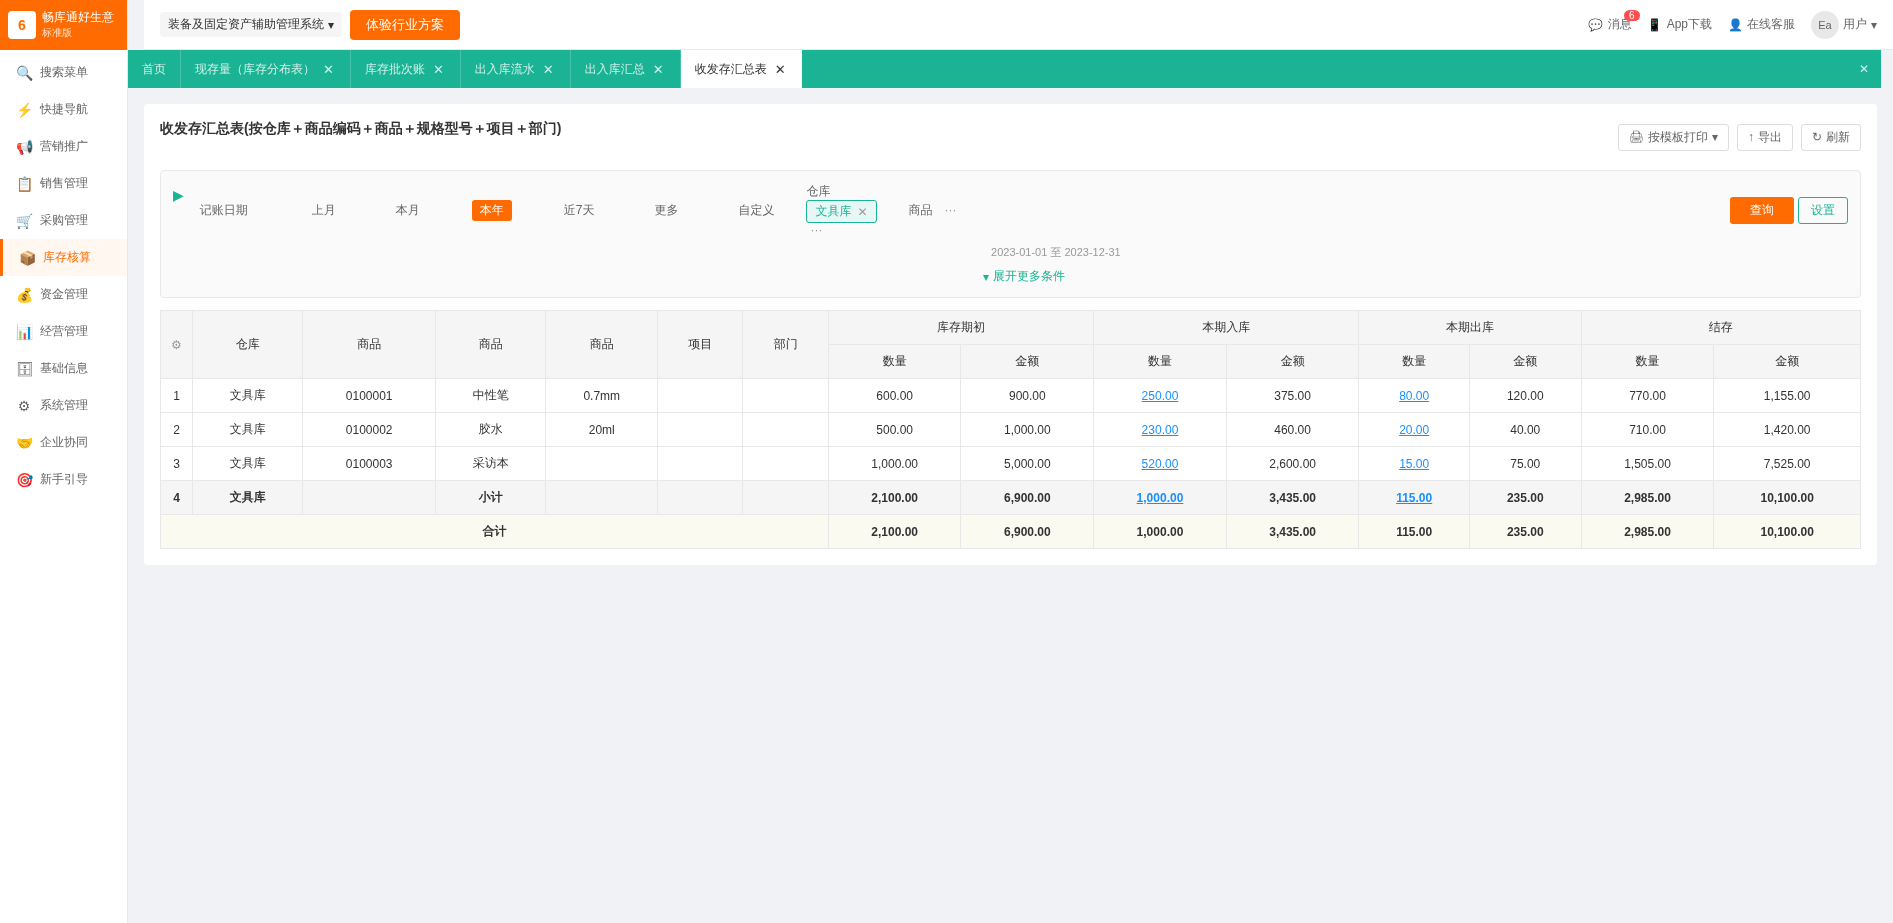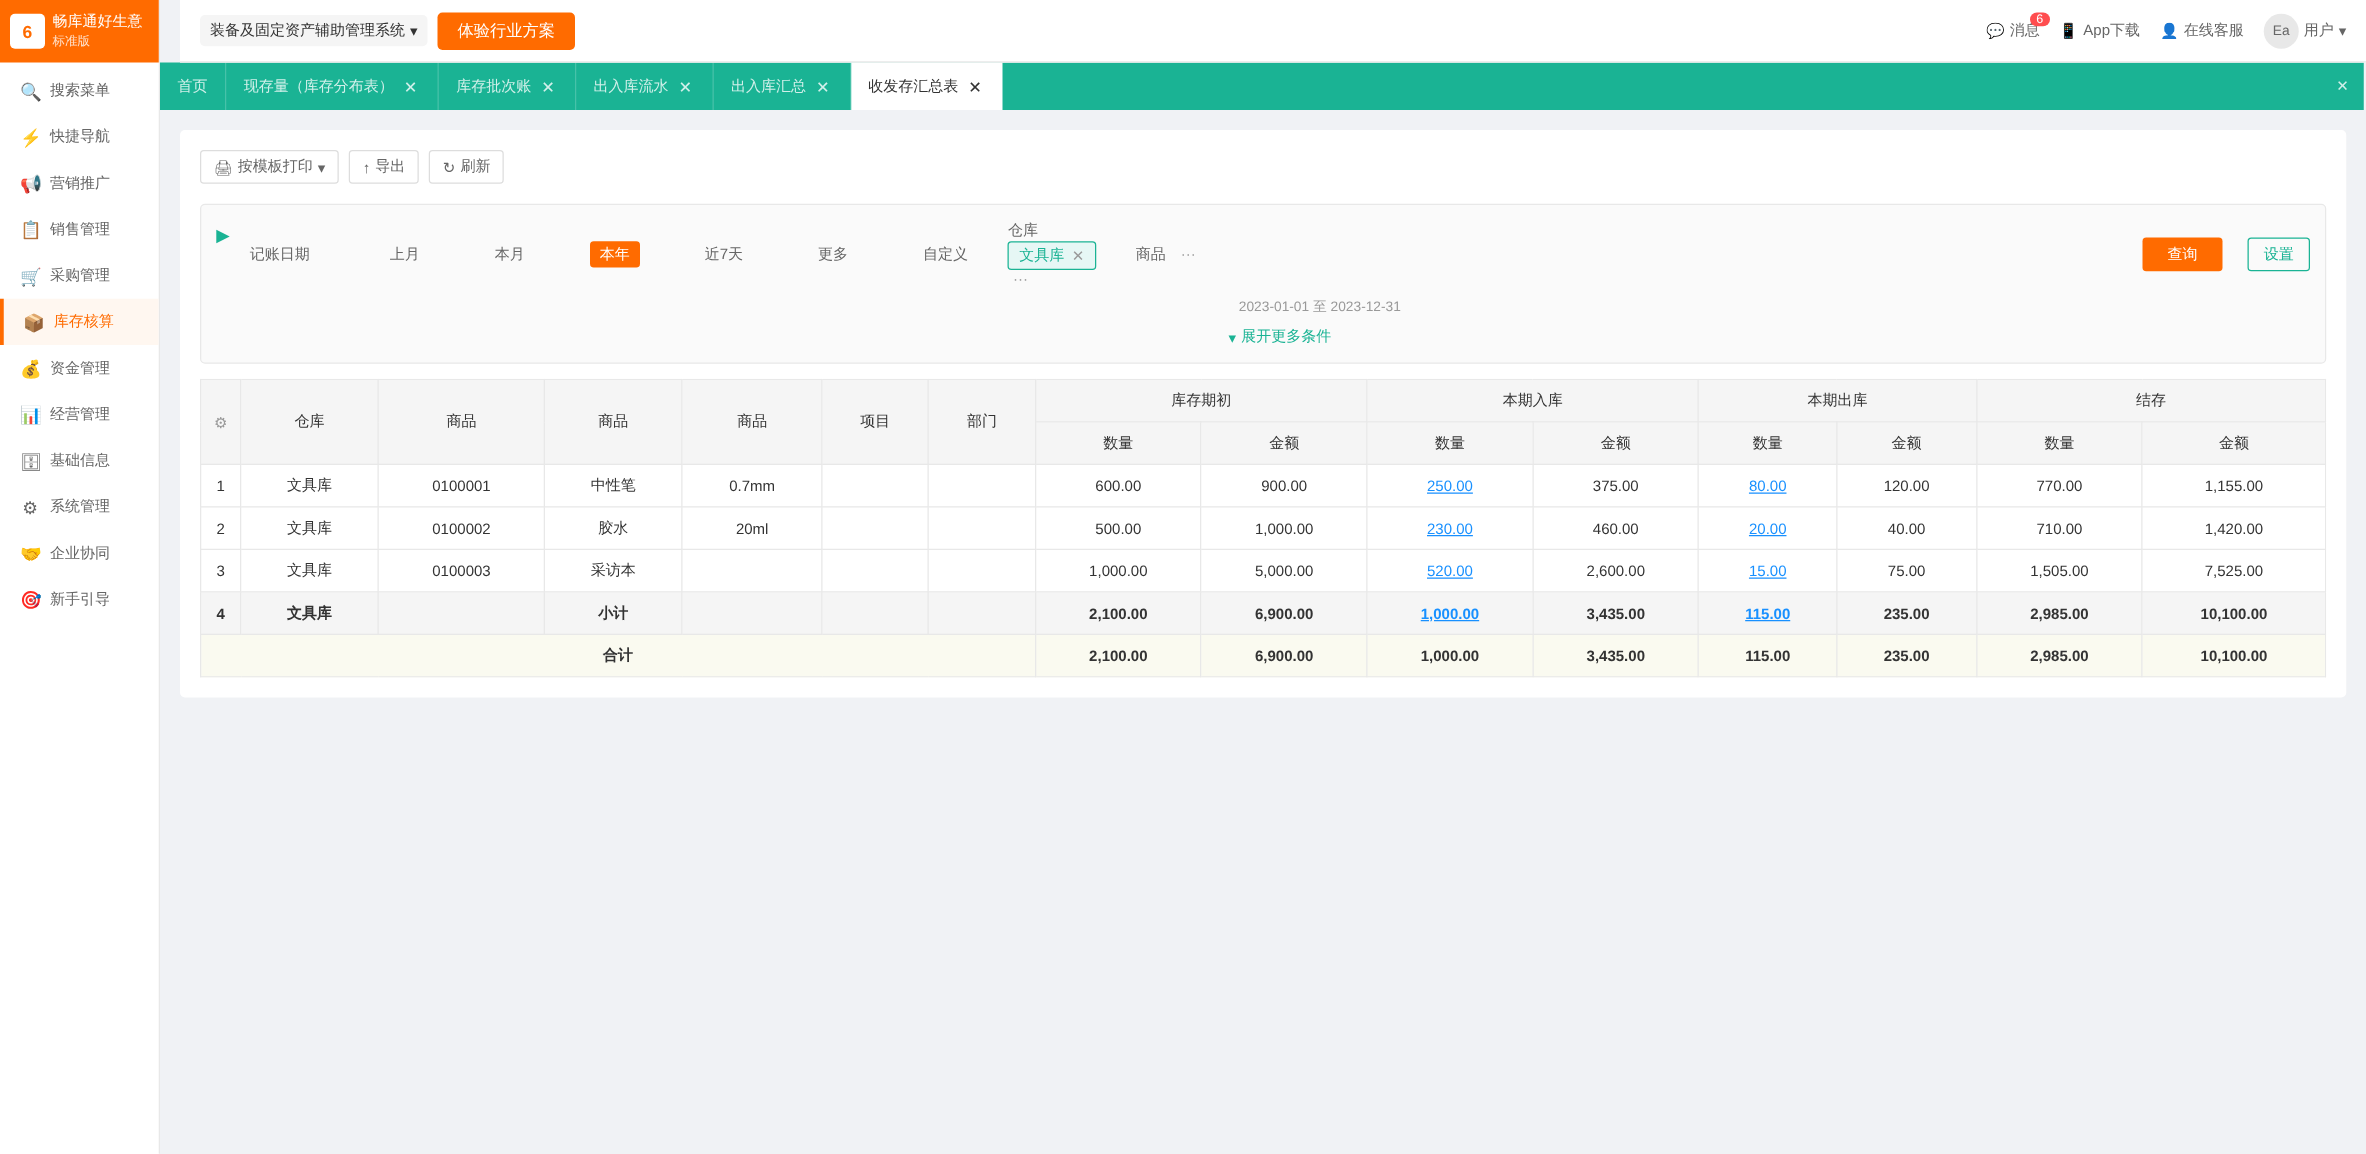--- a/index.html
+++ b/index.html
@@ -54,7 +54,7 @@
 
     
     .tabbar {
-      position: fixed; left: 128px; top: 50px; right: 2px; height: 38px;
+      position: fixed; left: 128px; top: 50px; right: 12px; height: 38px;
       background: #1ab394; display: flex; align-items: stretch; z-index: 98;
     }
     .tab {

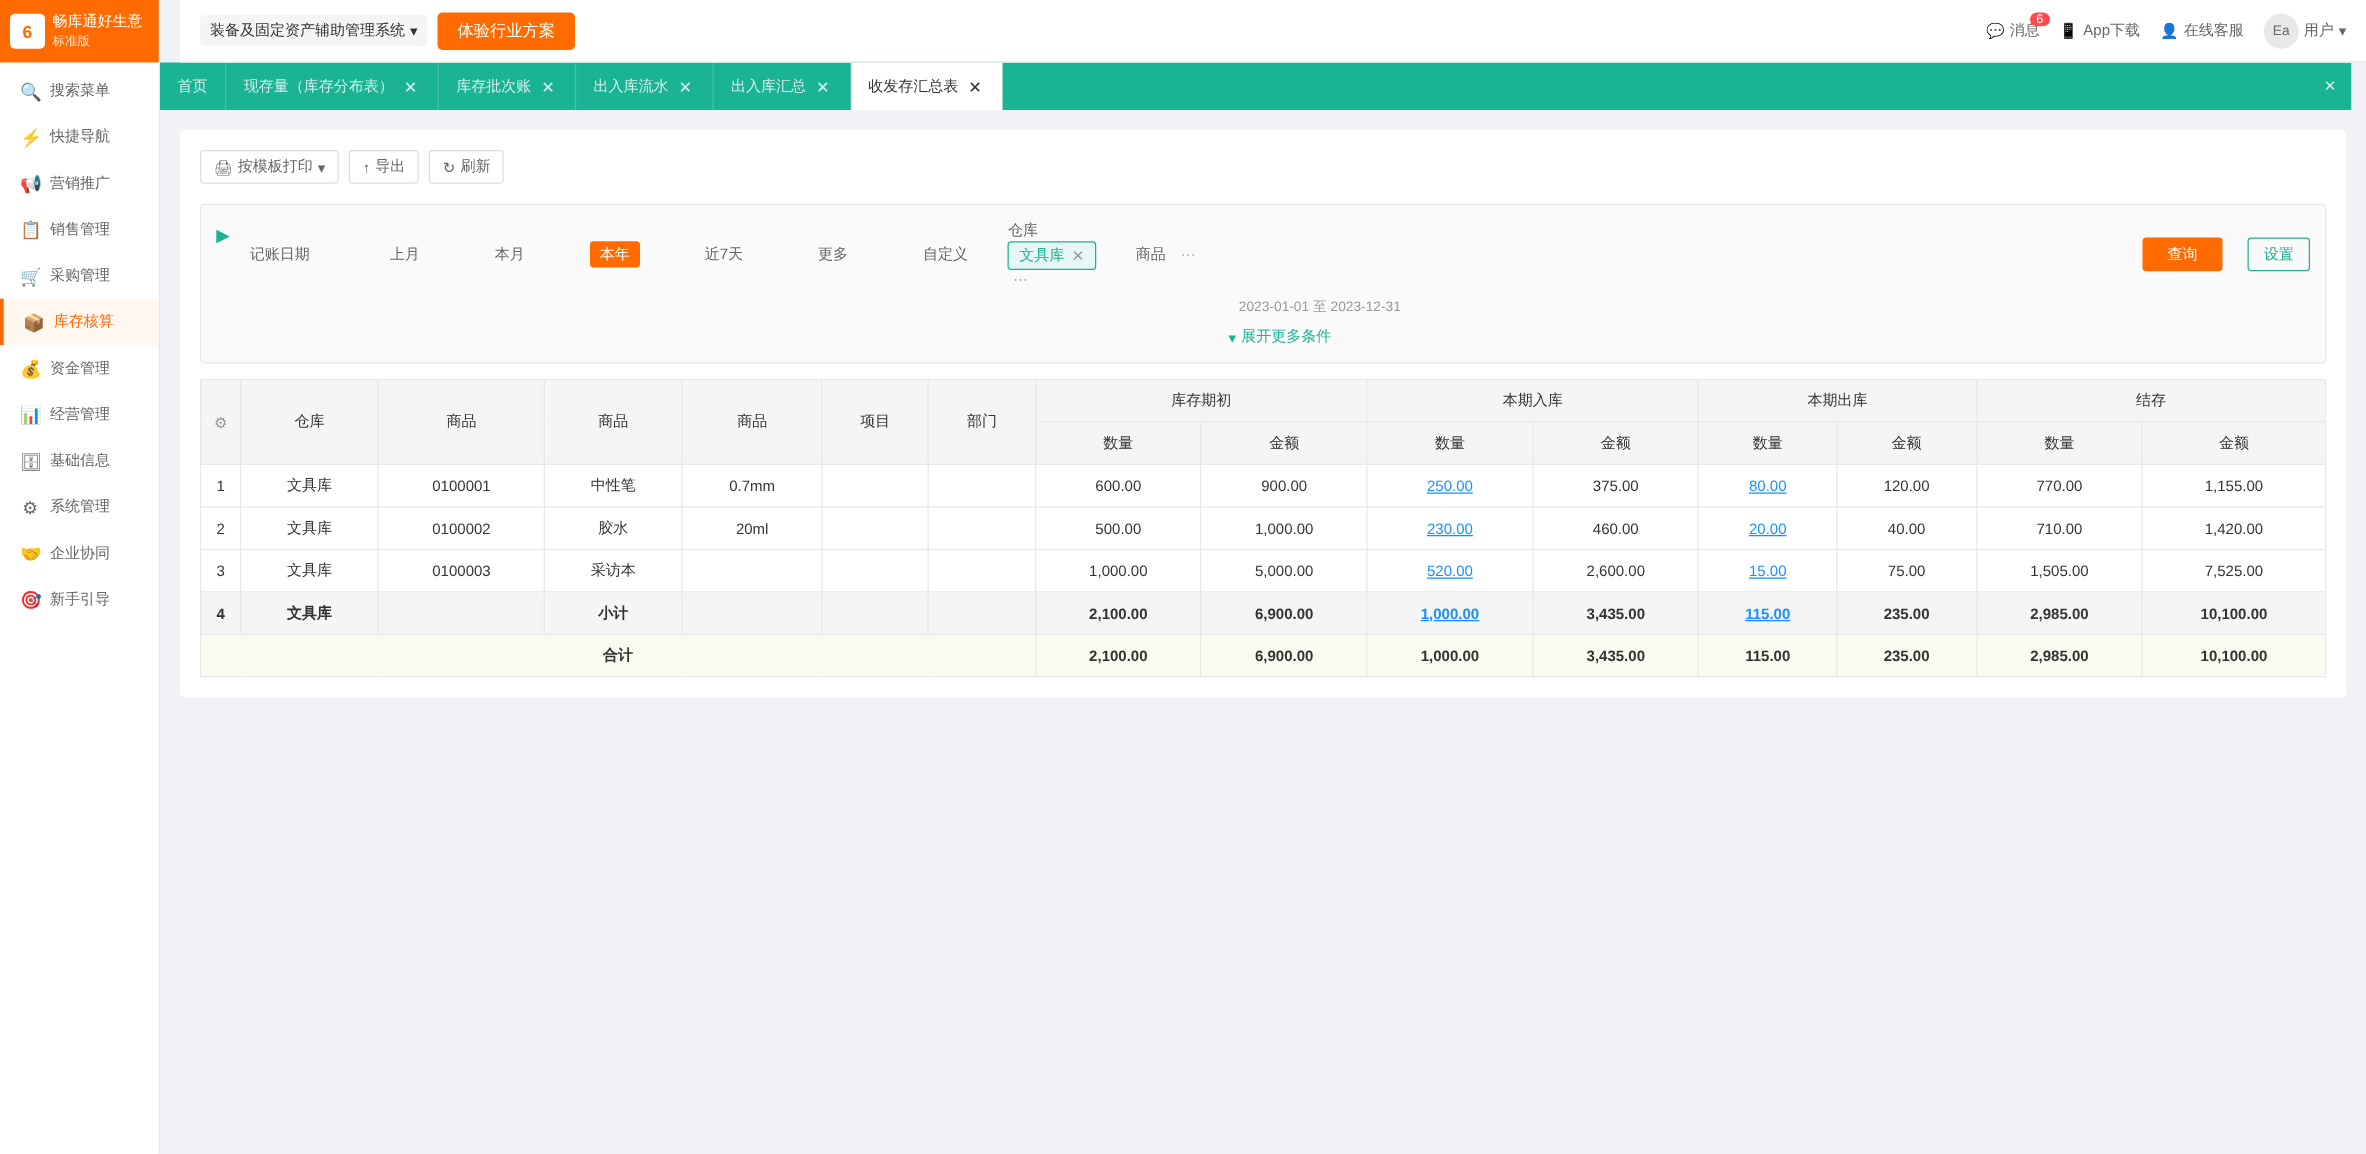--- a/index.html
+++ b/index.html
@@ -267,6 +267,7 @@
   <div class="page-container">
 
     <div style="display:flex;align-items:center;justify-content:space-between;margin-bottom:16px;">
+      <h2 class="page-title">收发存汇总表(按仓库＋商品编码＋商品＋规格型号＋项目＋部门)</h2>
       <div style="display:flex;align-items:center;gap:8px;">
         <button class="print-btn">
           <span>🖨</span>

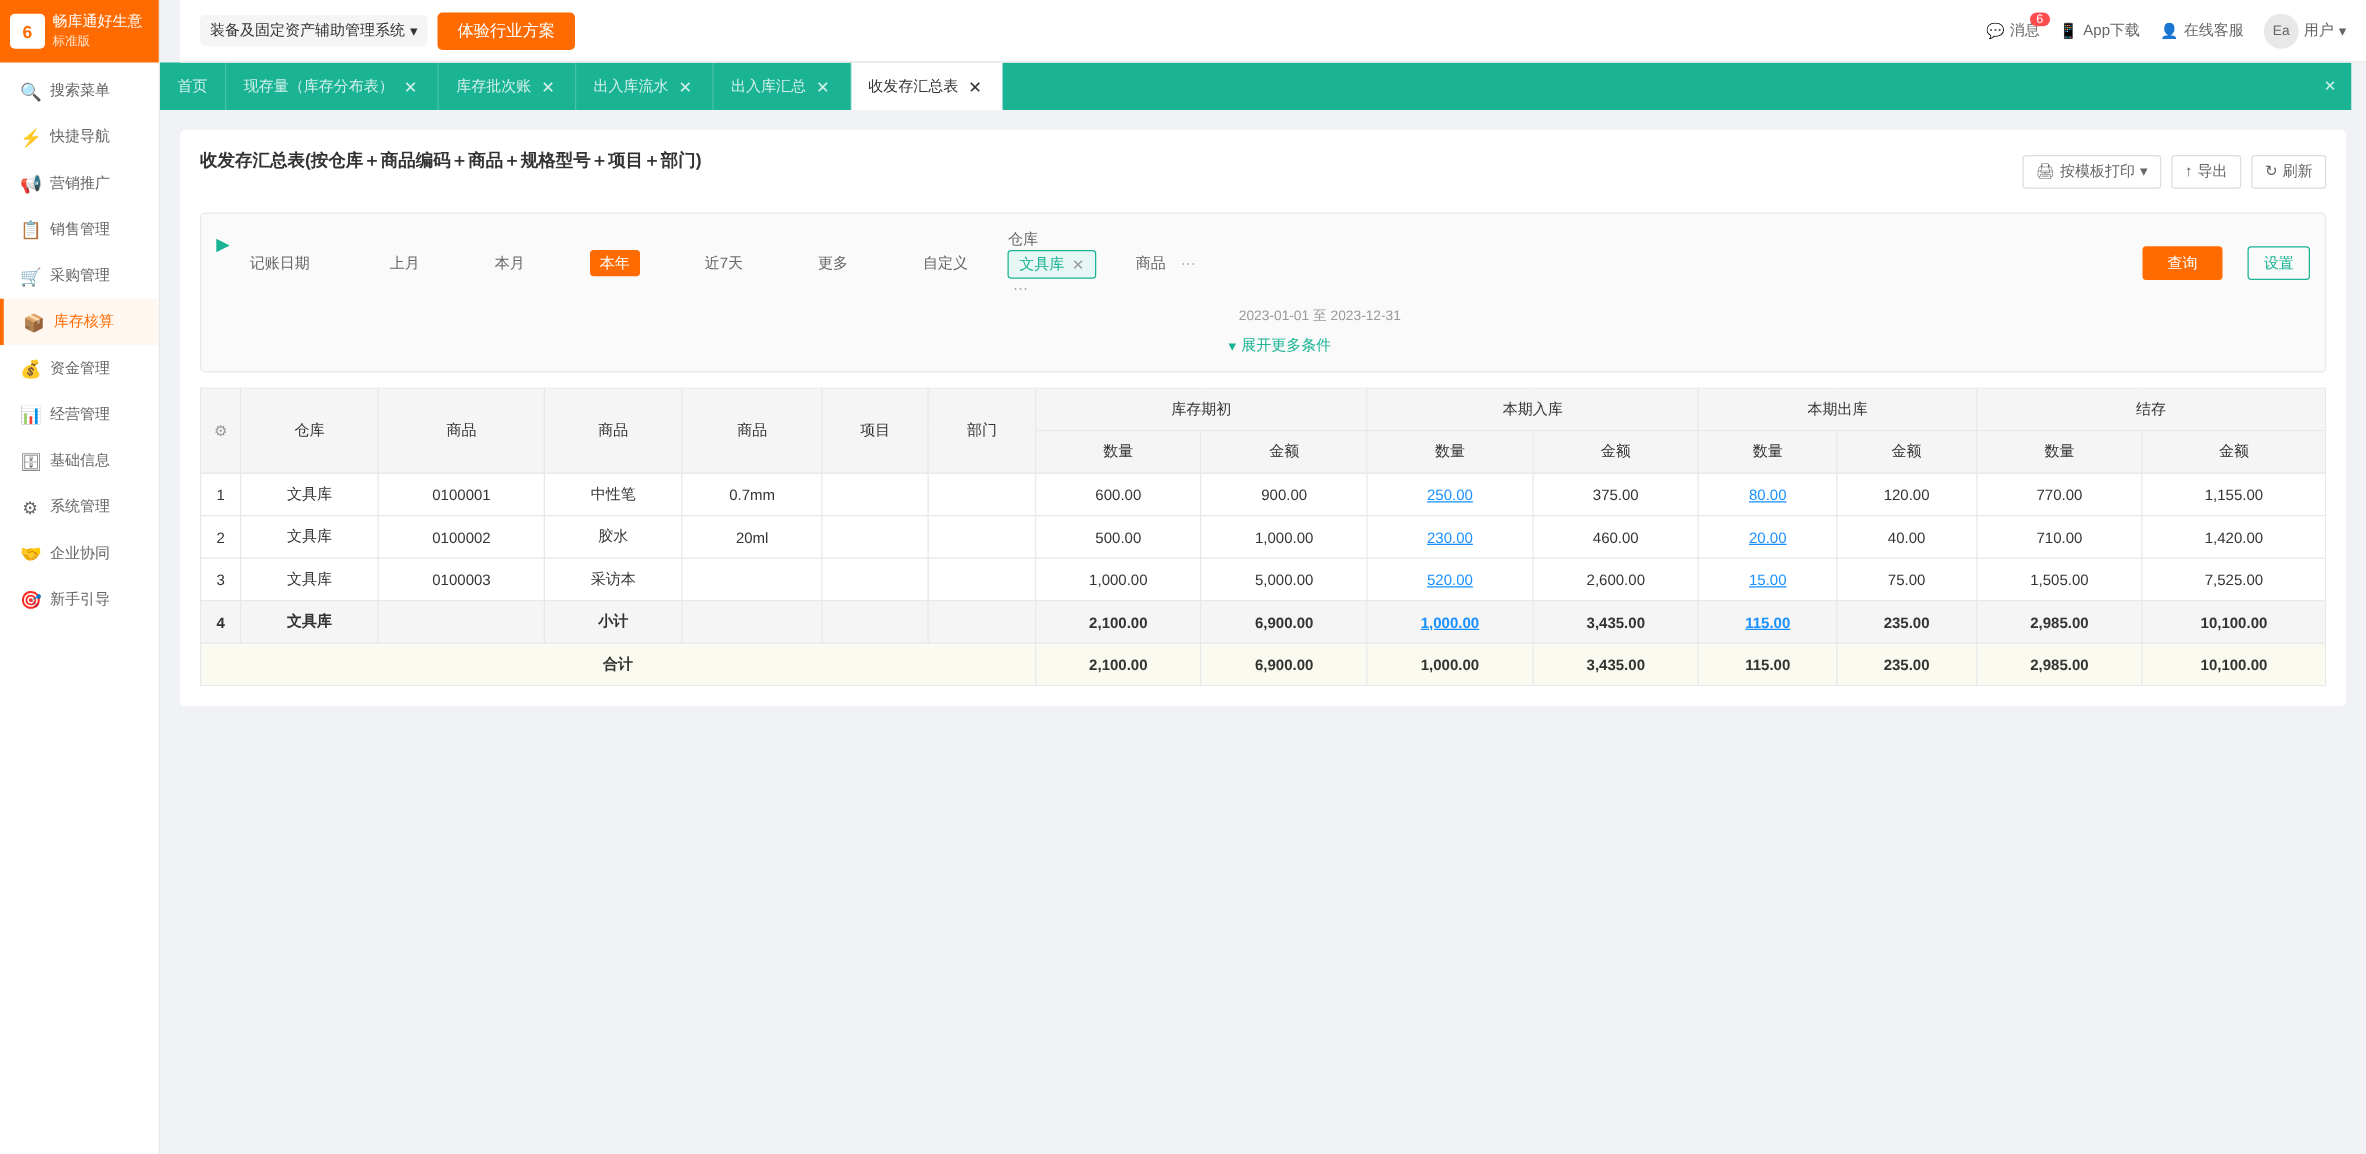--- a/index.html
+++ b/index.html
@@ -310,7 +310,7 @@
             <span class="filter-label">商品</span>
             <span class="ellipsis-btn">···</span>
           </div>
-          <div style="margin-left:auto;display:flex;gap:20px;padding-left:12px;">
+          <div style="margin-left:auto;display:flex;gap:4px;padding-left:12px;">
             <button class="query-btn">查询</button>
             <button class="settings-btn">设置</button>
           </div>

